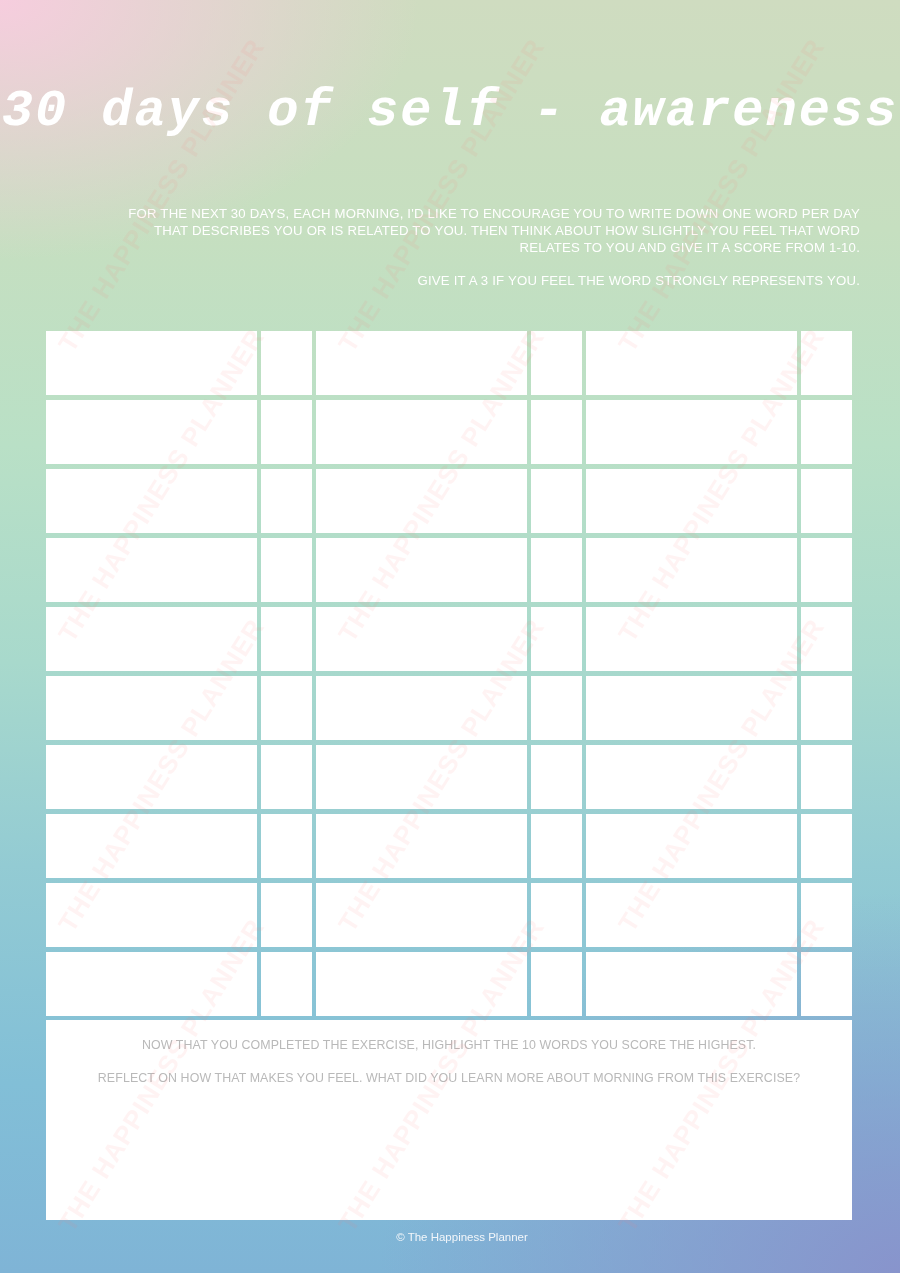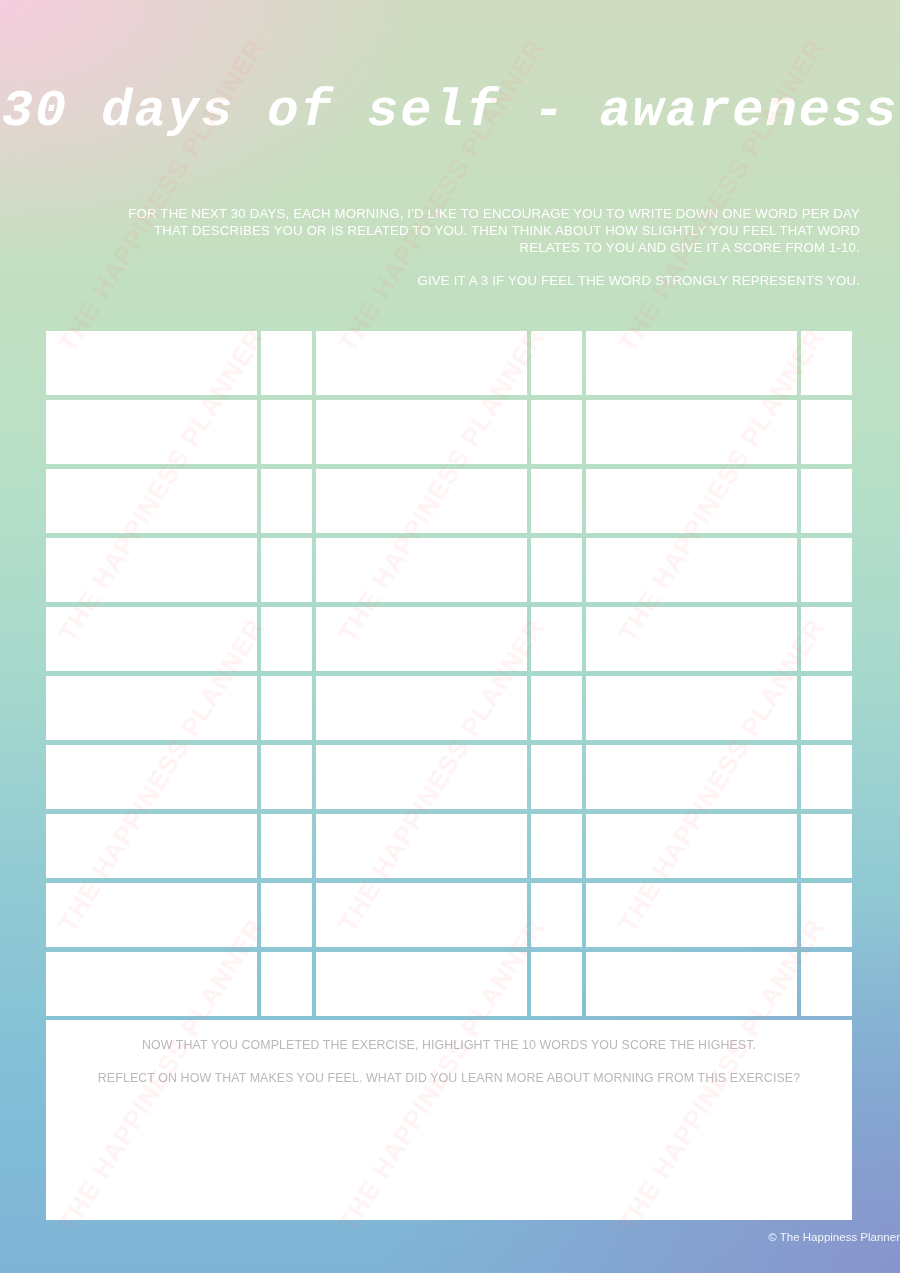--- a/index.html
+++ b/index.html
@@ -44,7 +44,7 @@
   }
   .reflect-text p { margin:17px; }
   .footer {
-    position:absolute; left:0; right:0; top:1231px; text-align:right;
+    position:absolute; left:0; right:0; top:1231px; text-align:center;
     color:#f2f6fa; font-size:11.5px;margin-left:24px;
   }
   .wm {

